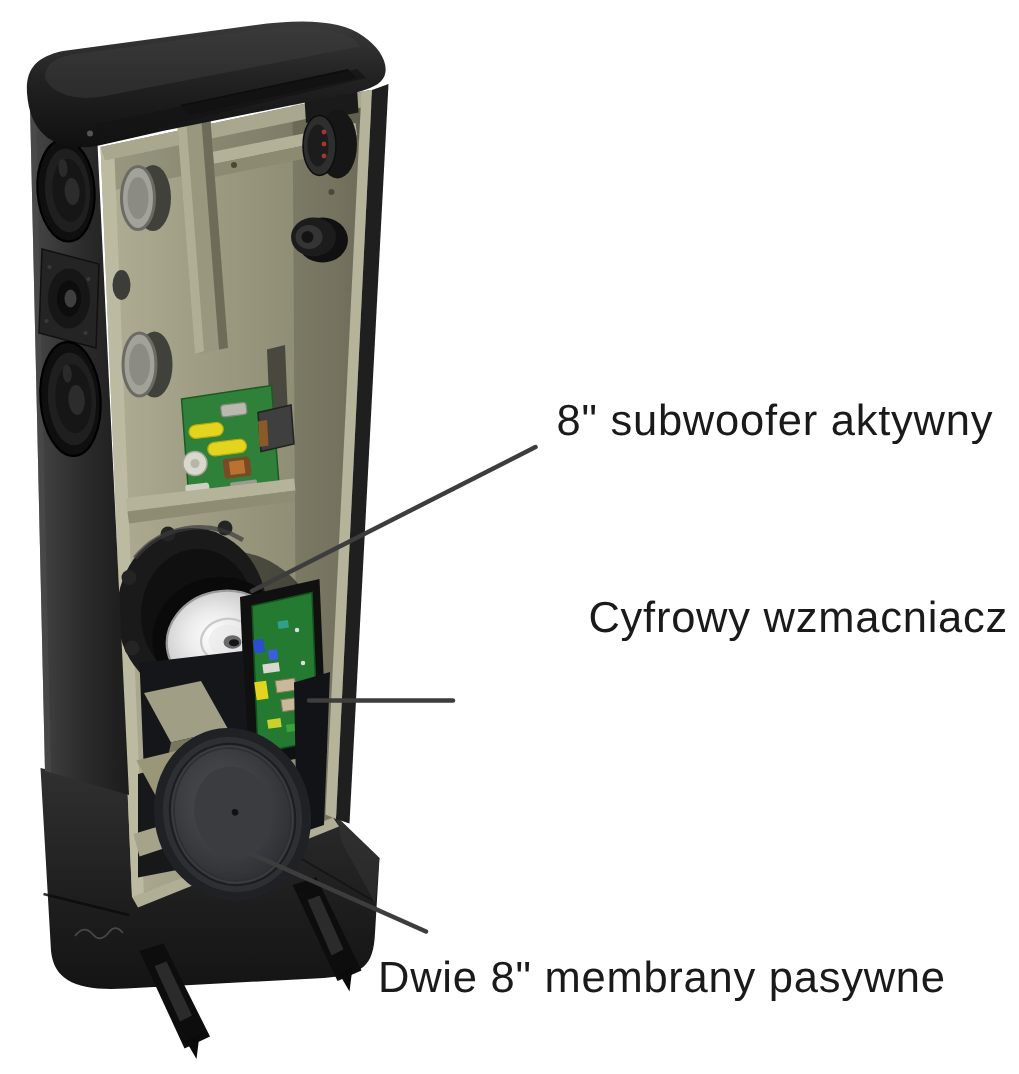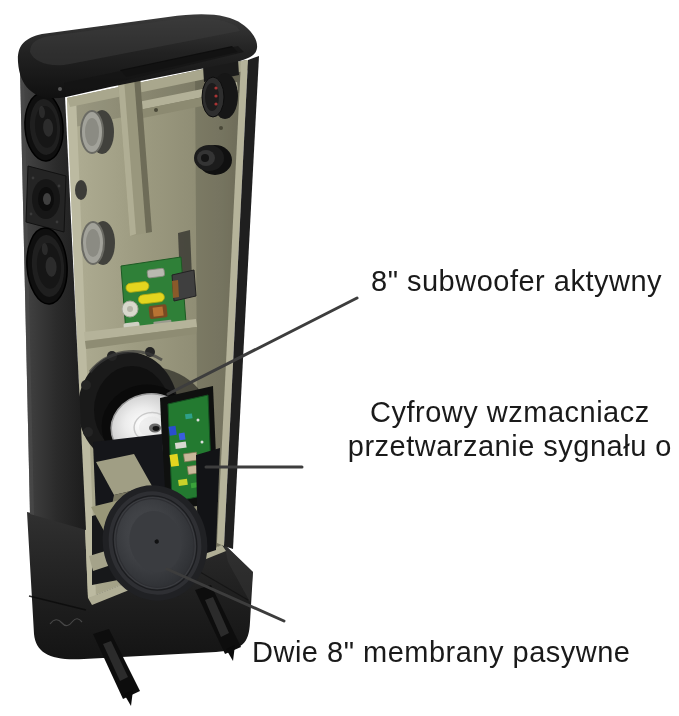--- a/index.html
+++ b/index.html
@@ -18,7 +18,7 @@
     font-family:"Liberation Sans","DejaVu Sans",sans-serif;
   }
   #label-subwoofer{left:371px;top:264px;}
-  #label-amplifier{right:7px;top:395px;text-align:center;}
+  #label-amplifier{right:7px;top:395px;text-align:left;}
   #label-passive{left:252px;top:635px;}
   #label-amplifier span{display:block;}
 </style>

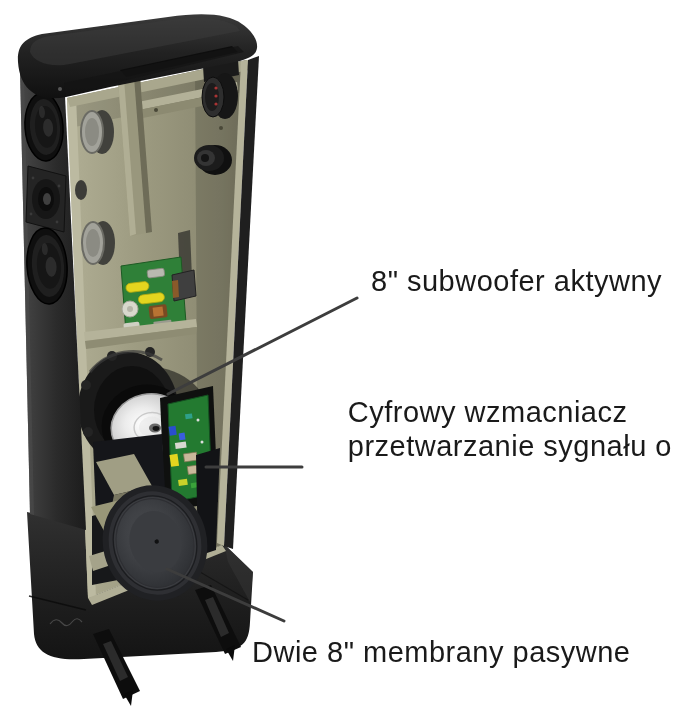--- a/index.html
+++ b/index.html
@@ -273,7 +273,6 @@
 
 <div class="label" id="label-amplifier">
   <span>Cyfrowy wzmacniacz</span>
-  <span>przetwarzanie sygnału o</span>
 </div>
 
 <div class="label" id="label-passive">Dwie 8" membrany pasywne</div>

